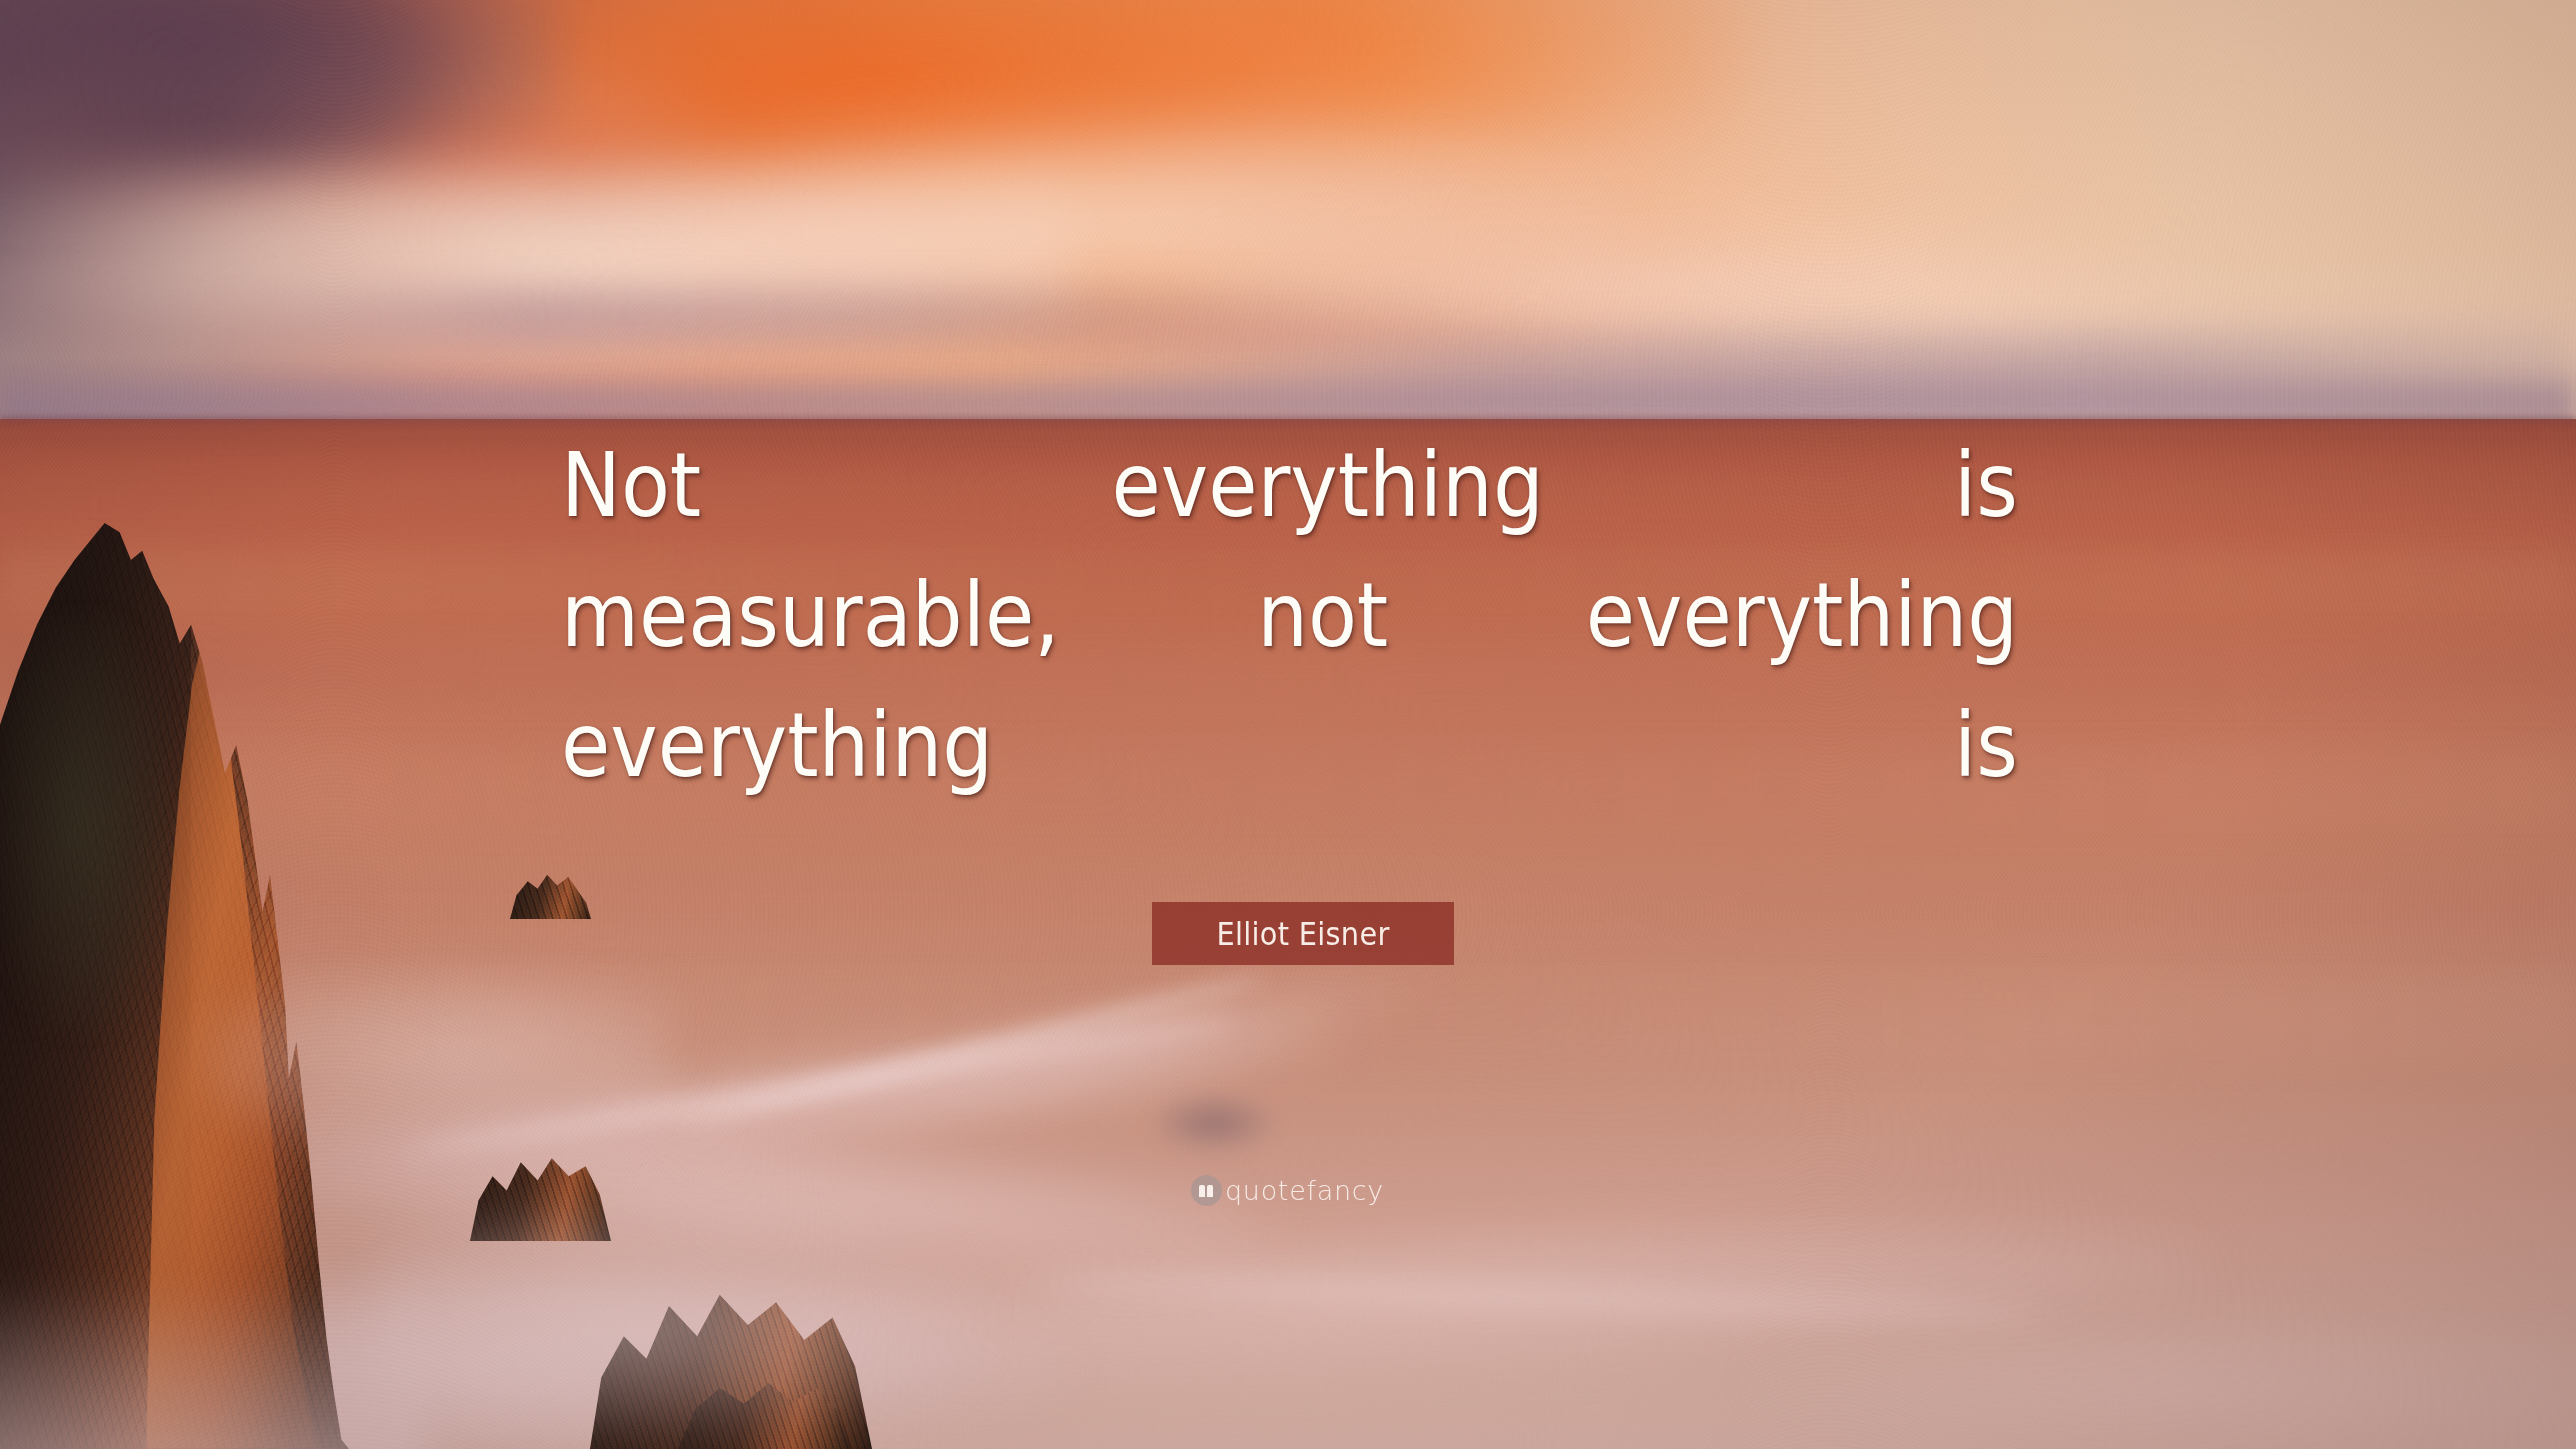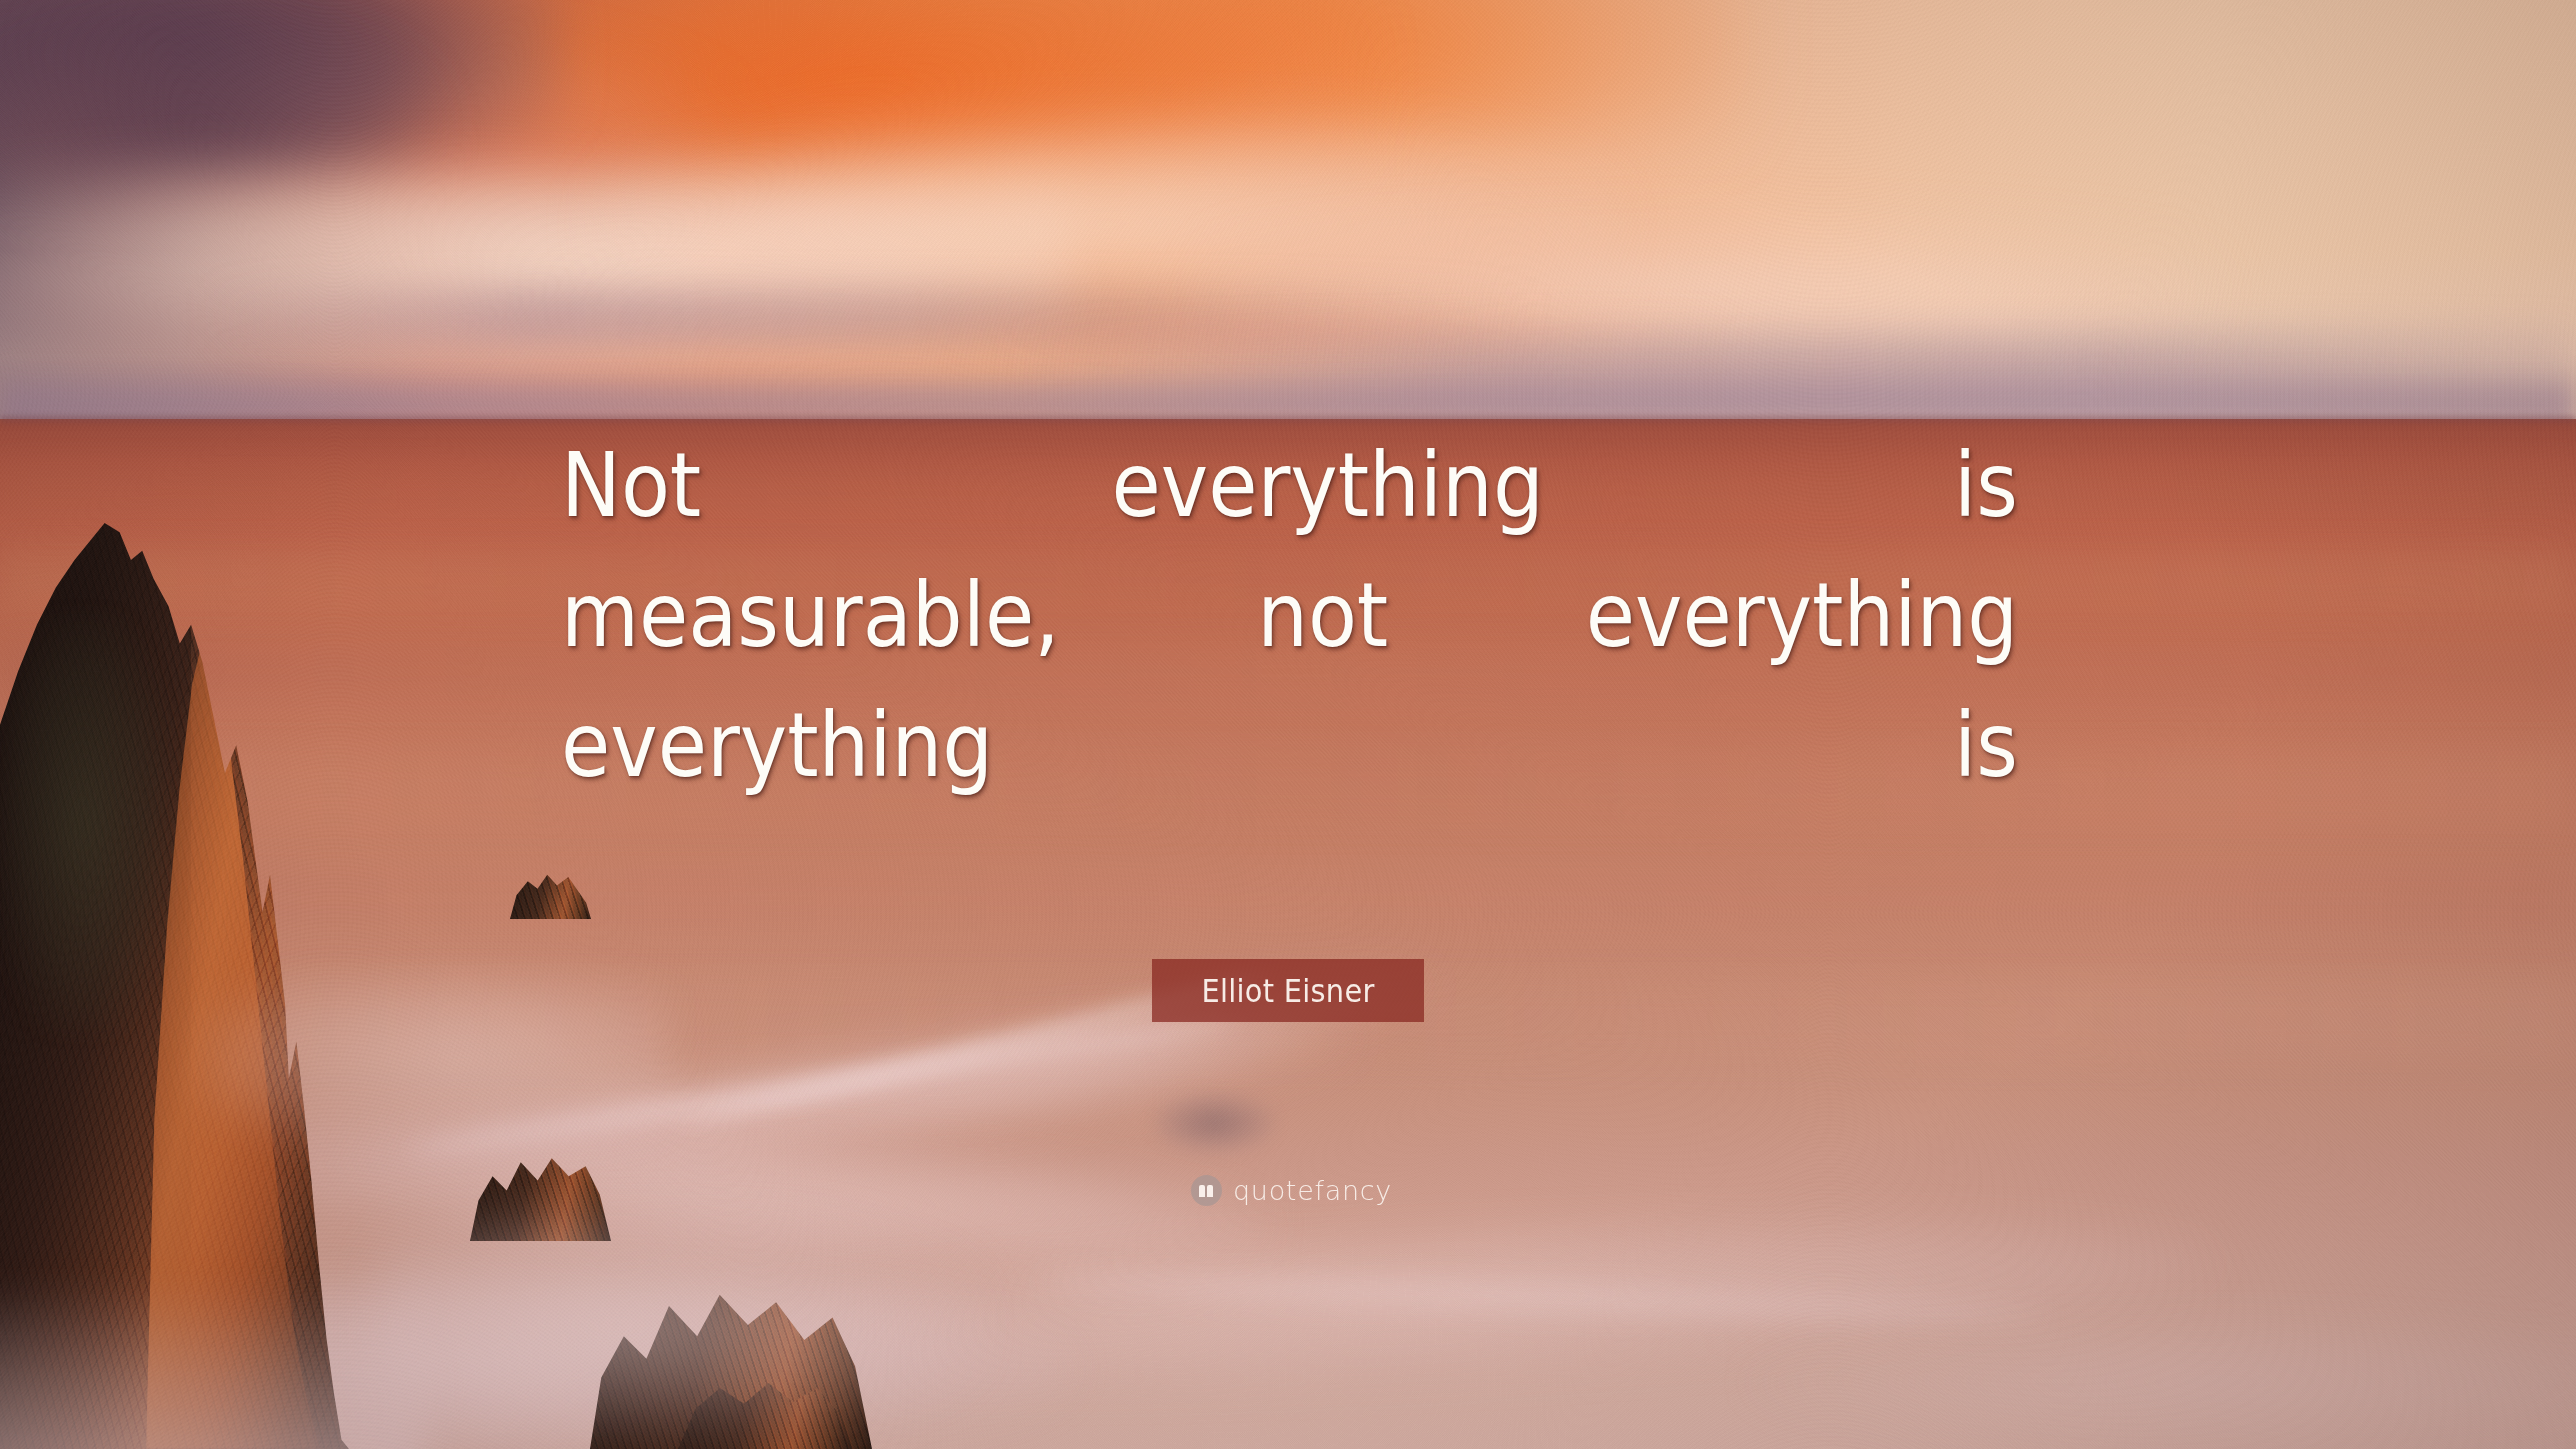--- a/index.html
+++ b/index.html
@@ -513,8 +513,8 @@
   .author-badge {
     position: absolute;
     left: 1152px;
-    top: 959px;
-    width: 272px;
+    top: 902px;
+    width: 302px;
     height: 63px;
     background: rgba(135,38,30,0.72);
     display: flex;

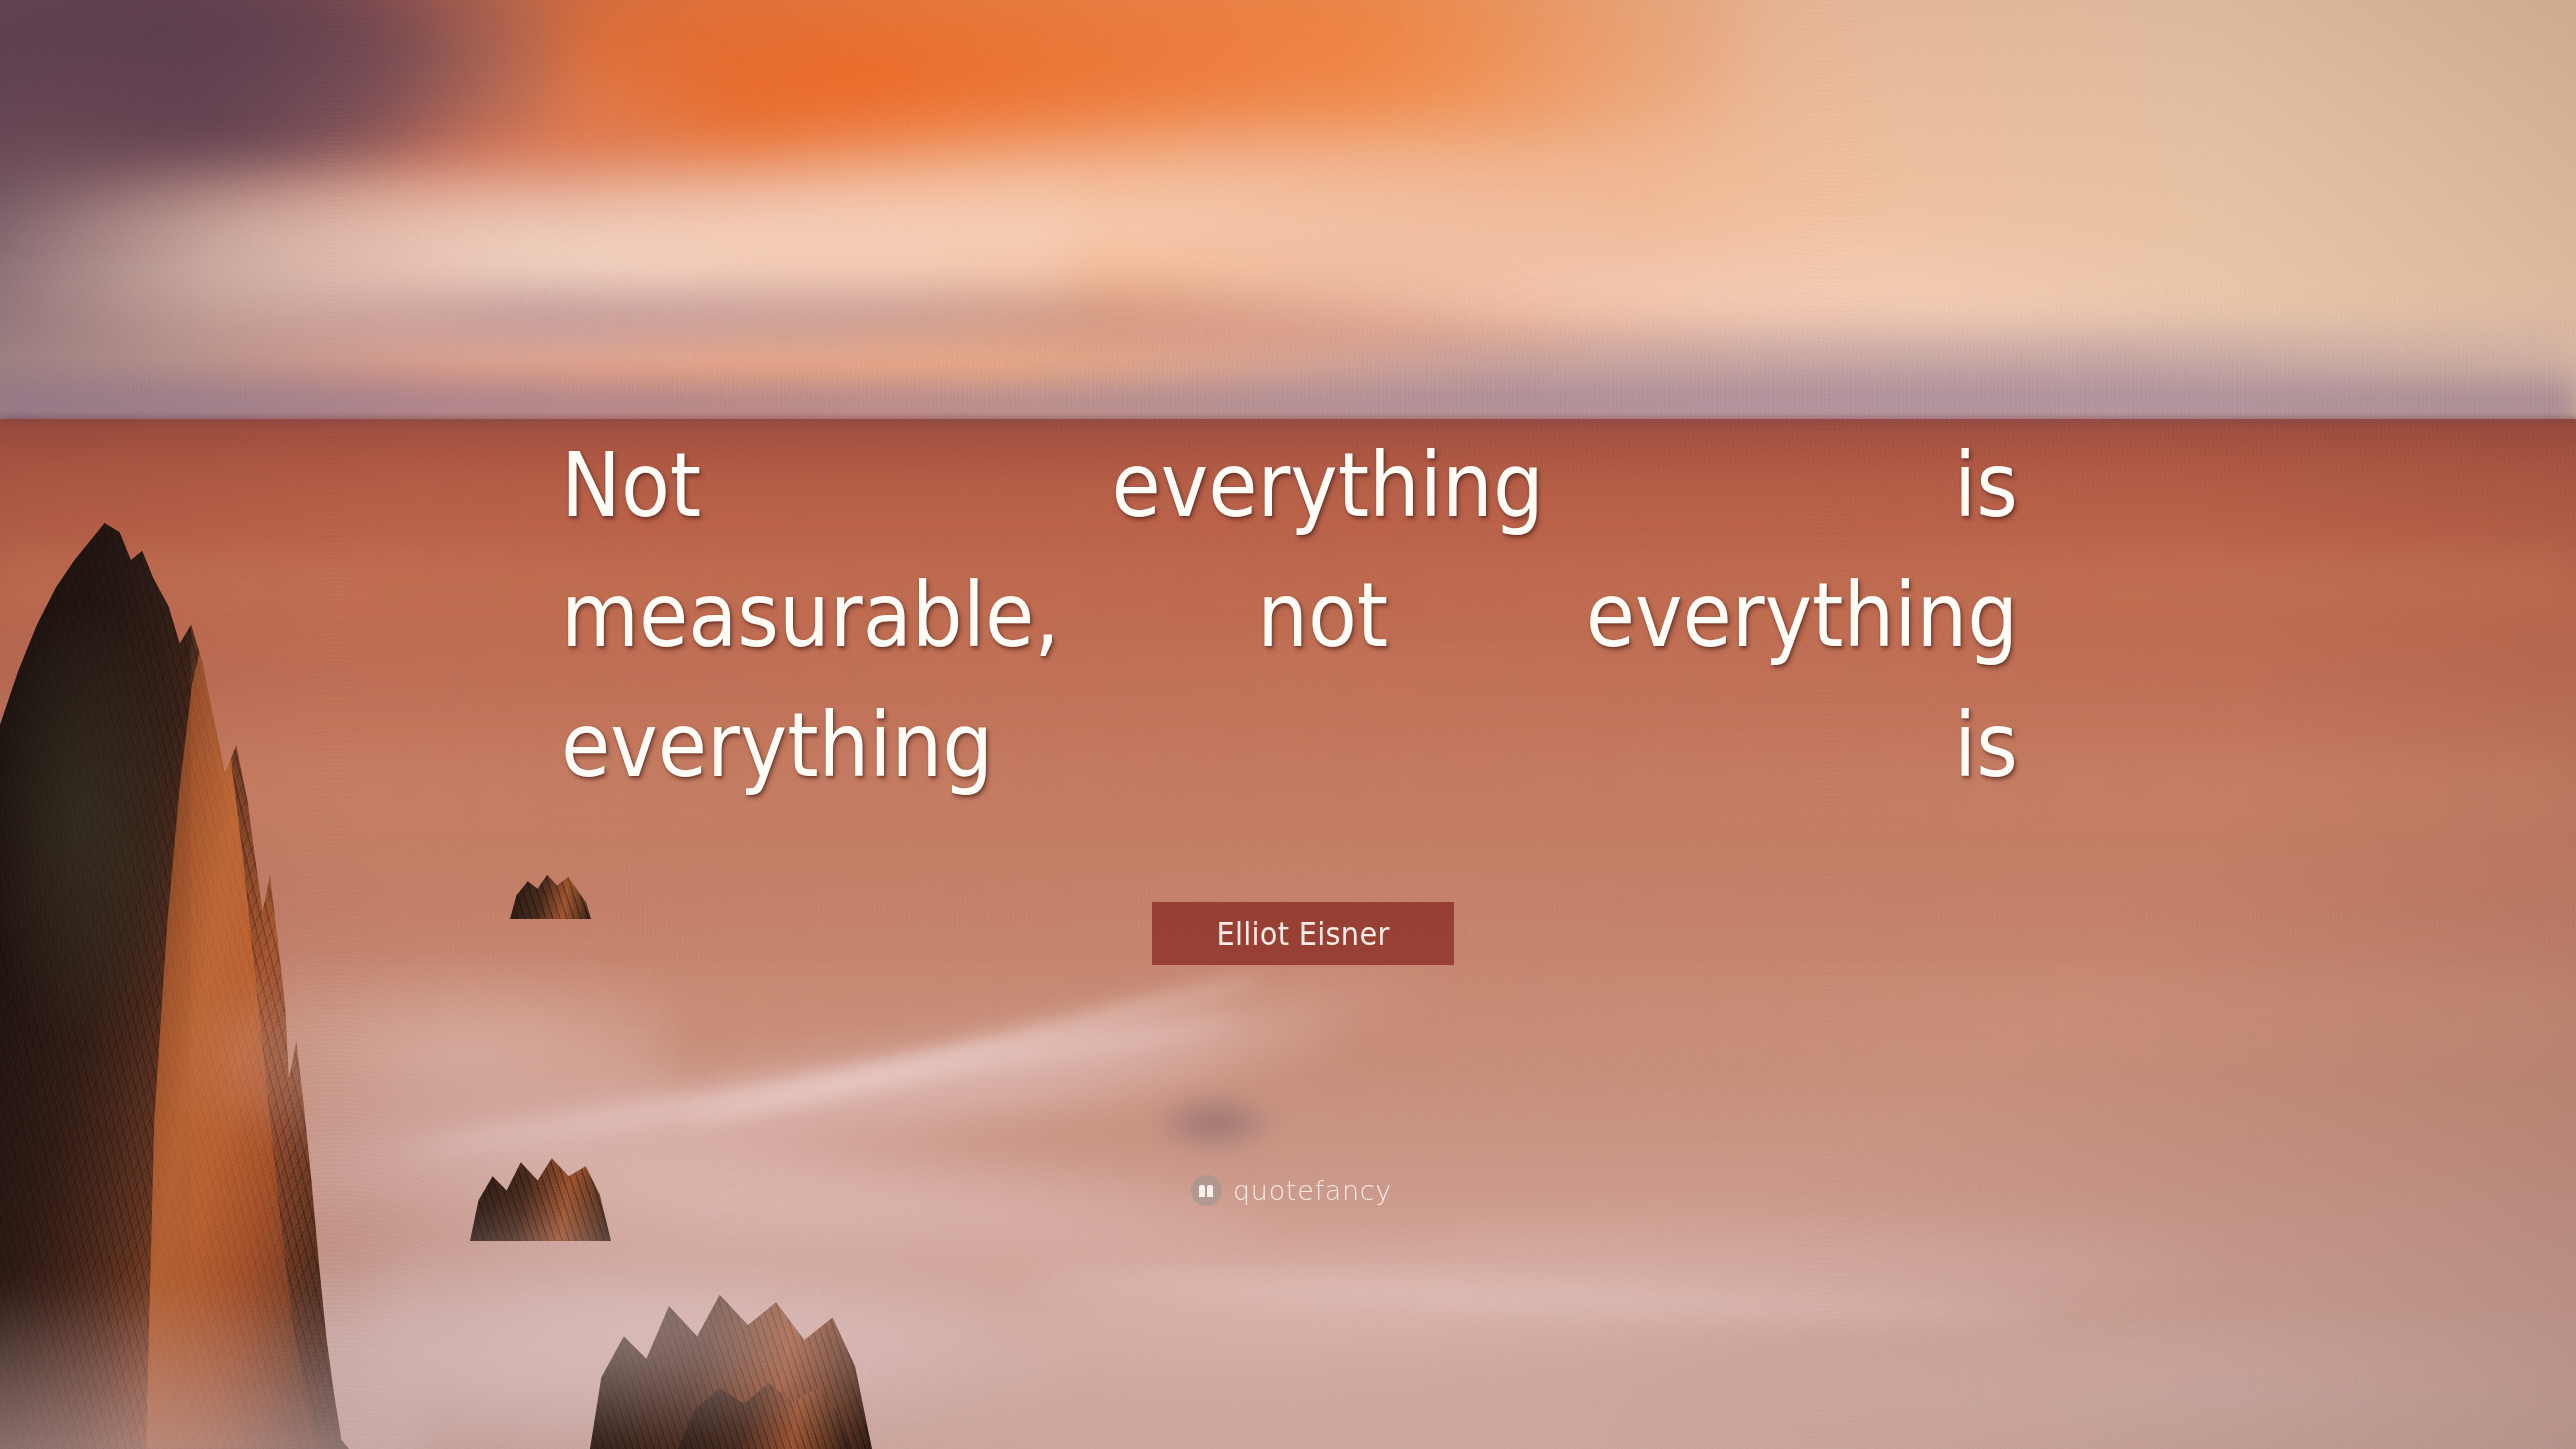--- a/index.html
+++ b/index.html
@@ -537,7 +537,7 @@
     top: 1175px;
     display: flex;
     align-items: center;
-    gap: 11px;
+    gap: 3px;
     opacity: 0.92;
   }
   .wm-circle {

